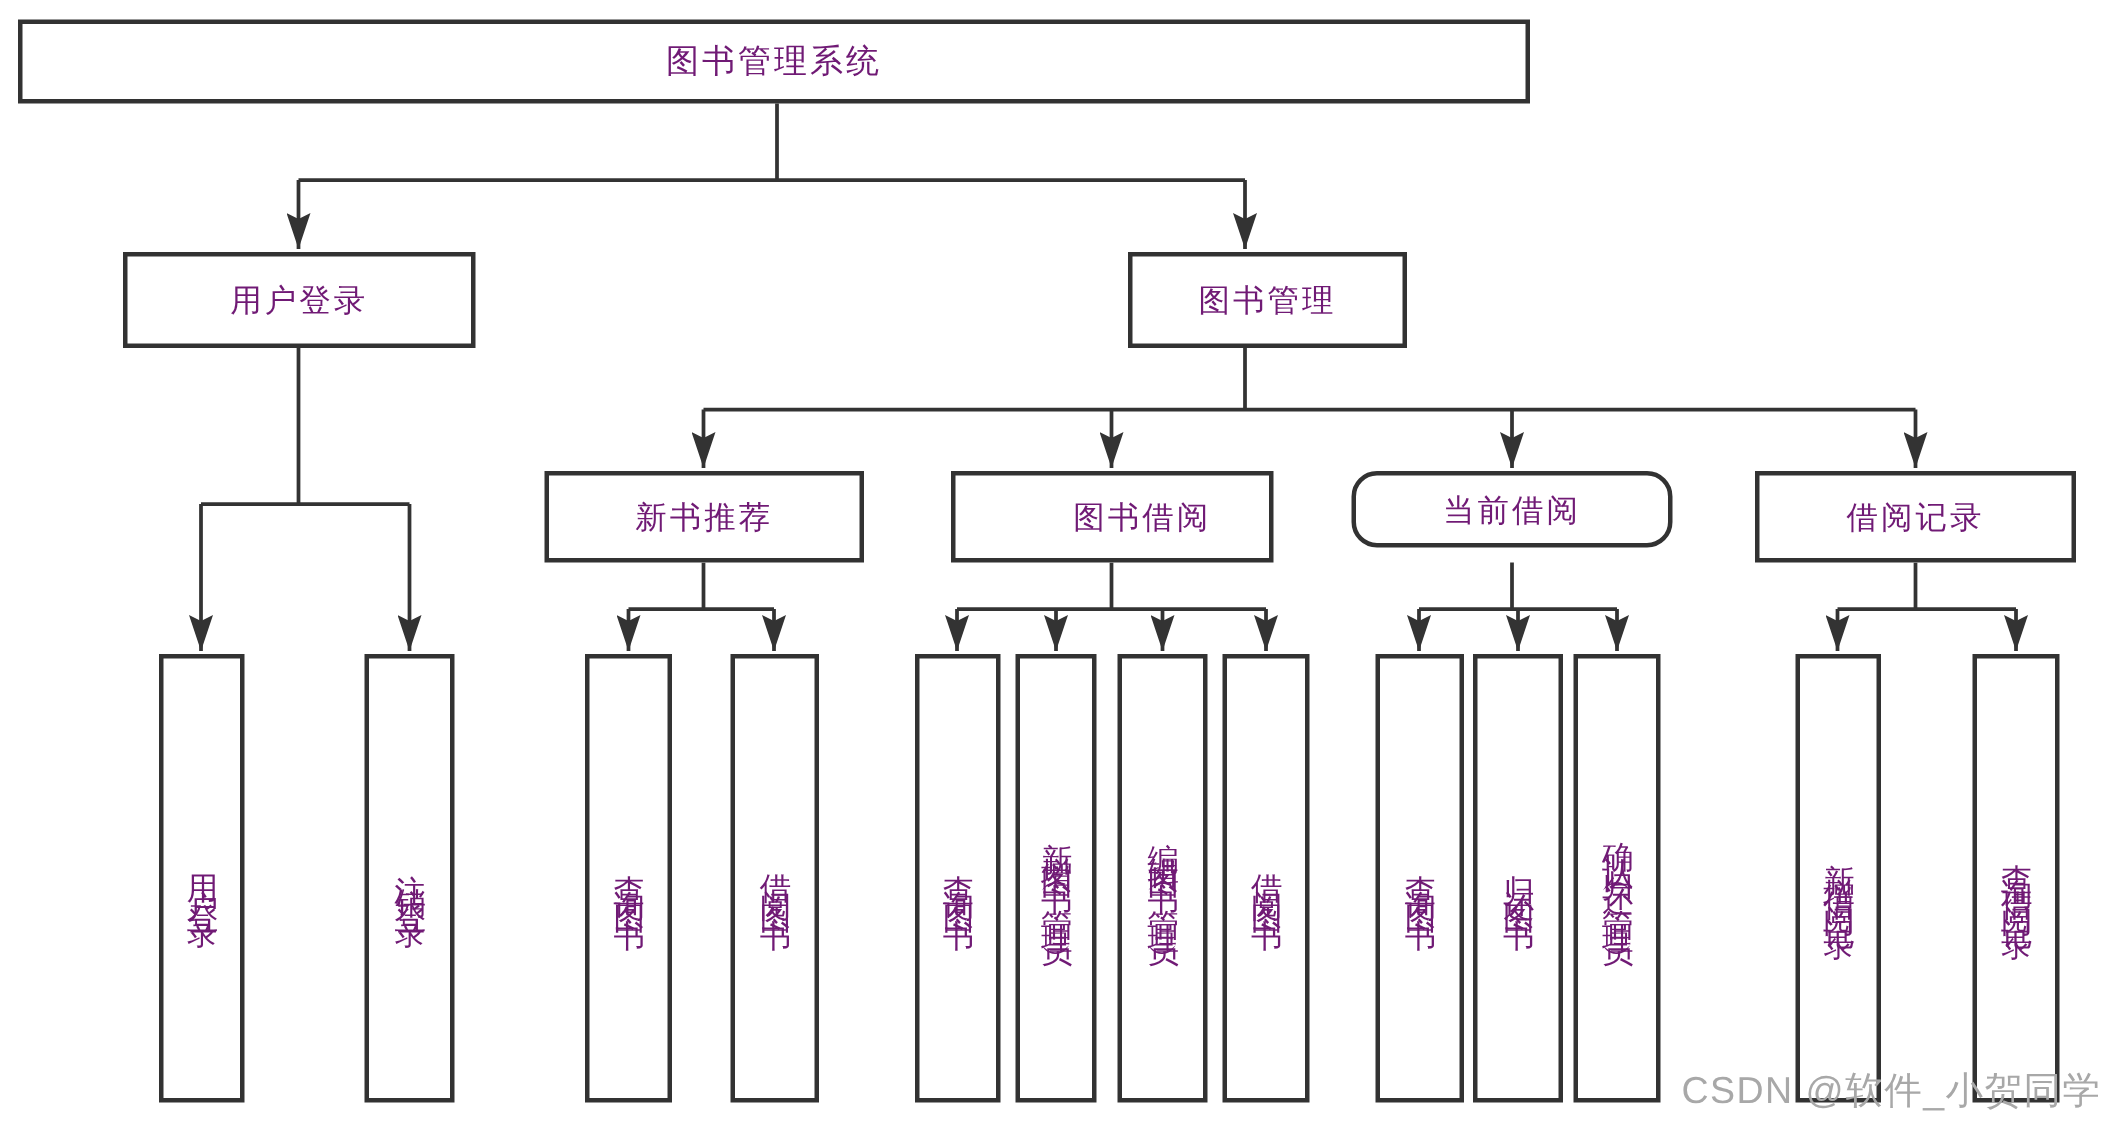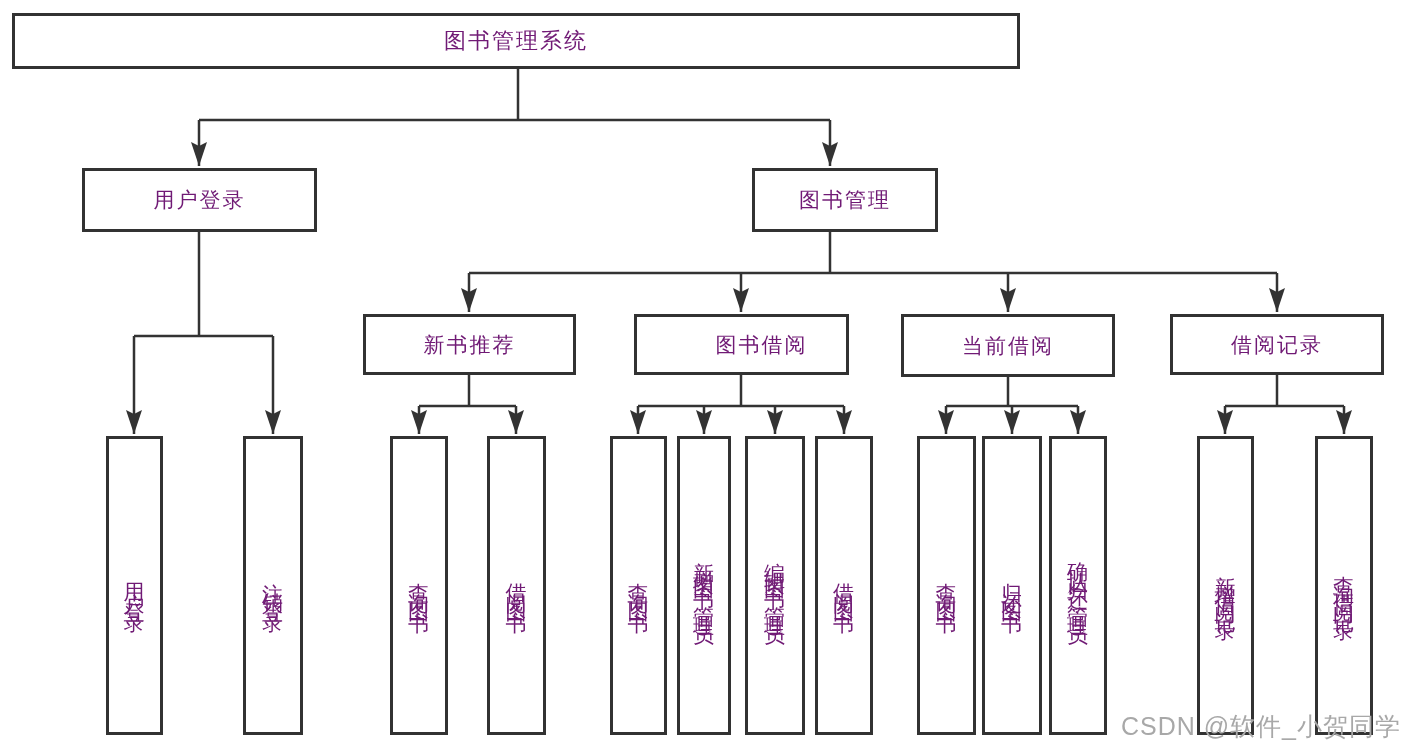--- a/index.html
+++ b/index.html
@@ -131,7 +131,7 @@
 
   <div class="hbox" style="left:363px; top:314px; width:213px; height:61px;">新书推荐</div>
   <div class="hbox" style="left:634px; top:314px; width:215px; height:61px;padding-left:40px;">图书借阅</div>
-  <div class="hbox" style="left:901px; top:314px; width:214px; height:63px;">当前借阅</div>
+  <div class="hbox" style="left:901px; top:314px; width:214px; height:51px;border-radius:17px;">当前借阅</div>
   <div class="hbox" style="left:1170px; top:314px; width:214px; height:61px;">借阅记录</div>
 
   <div class="vbox" style="left:106px; top:436px; width:57px; height:299px;">用户登录</div>

